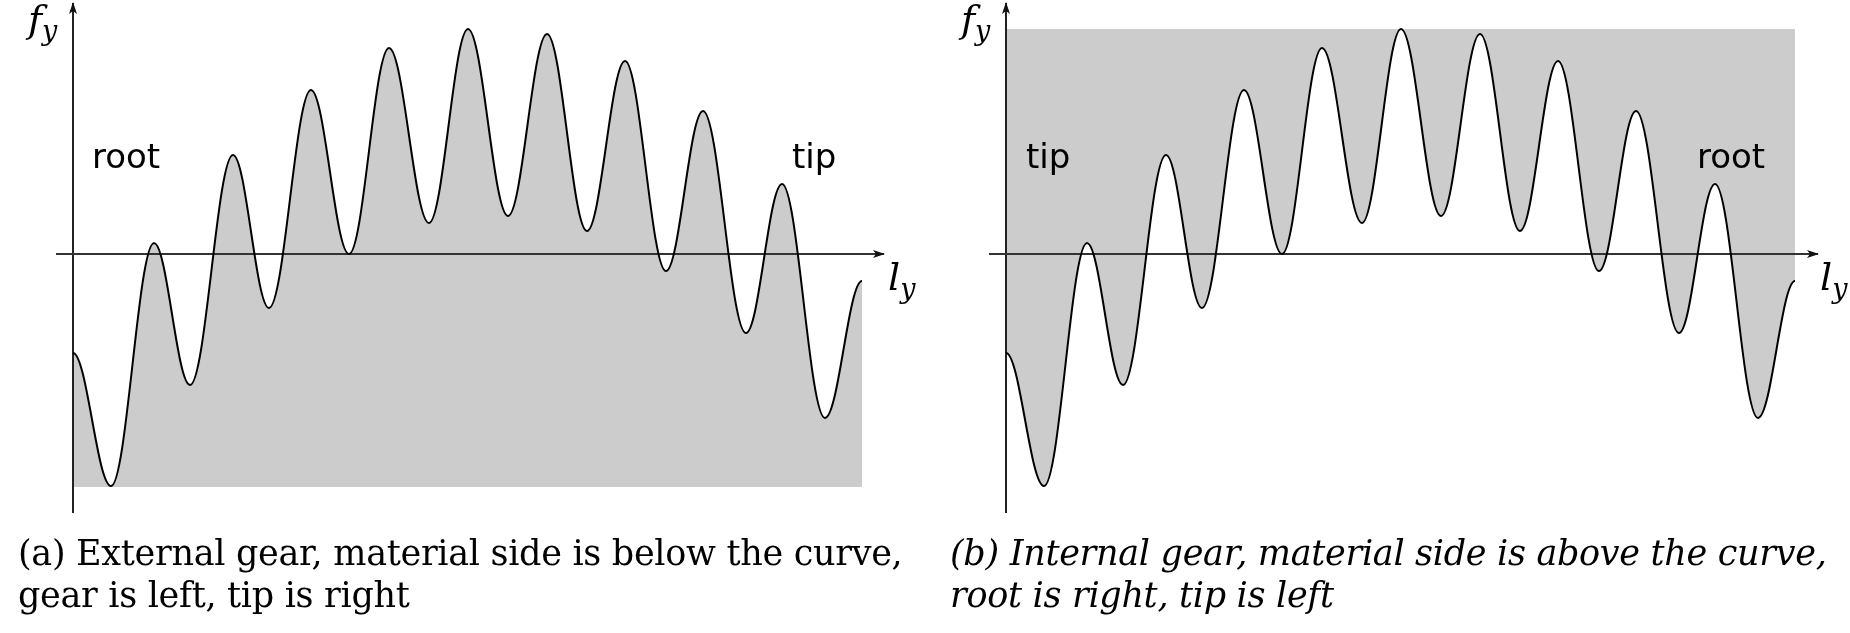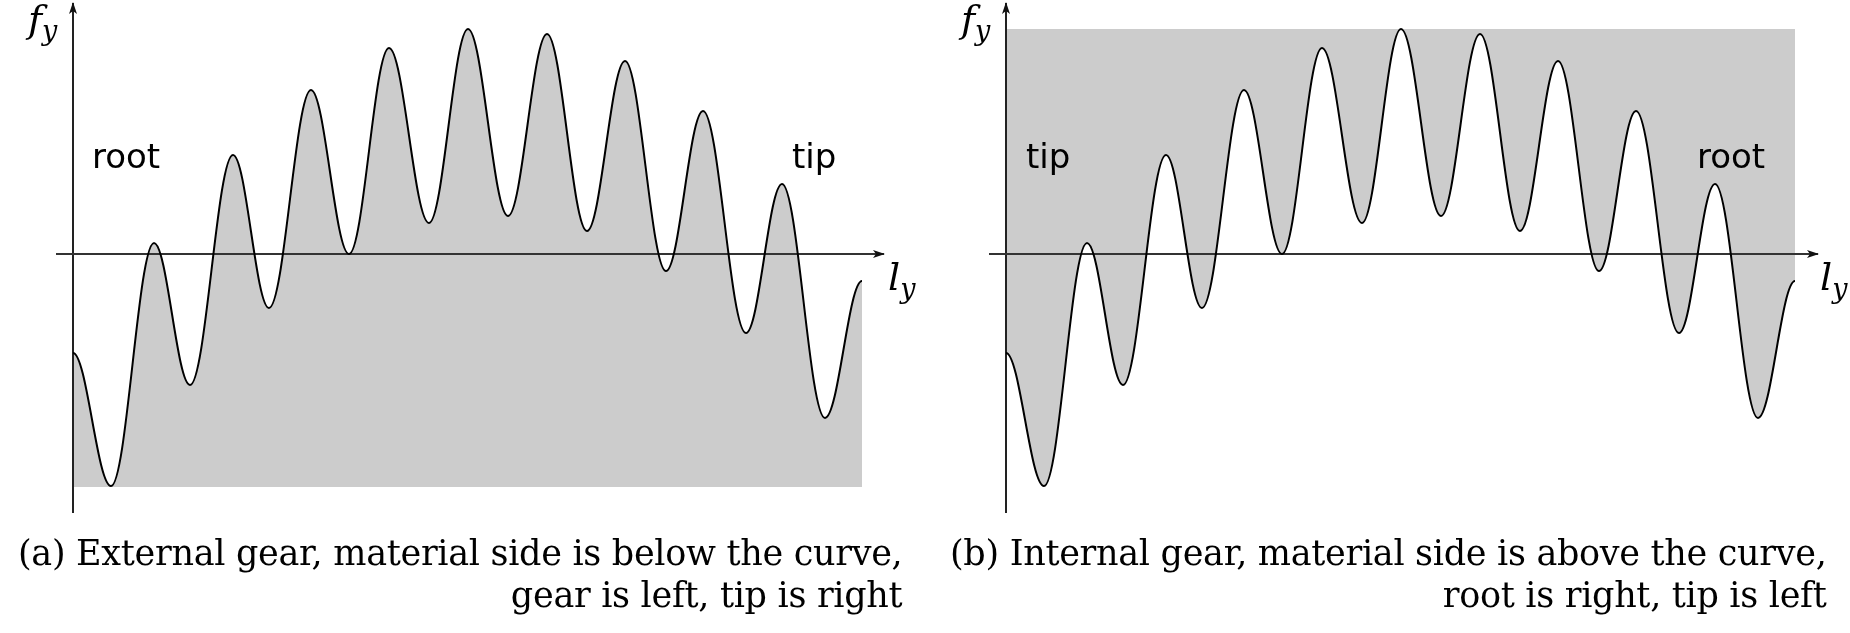--- a/index.html
+++ b/index.html
@@ -17,7 +17,7 @@
     }
     .cap-a { left: 2px; top: 532px; }
     .cap-b { left: 934px; top: 532px; }
-    .caption span { display: block; text-align: right; }
+    .caption span { display: block; }
     .region-label { font-family: "DejaVu Sans", "Liberation Sans", sans-serif; font-size: 34px; fill: #000; }
     .axis-label { font-family: "DejaVu Serif", "Liberation Serif", serif; font-style: italic; fill: #000; }
   </style>

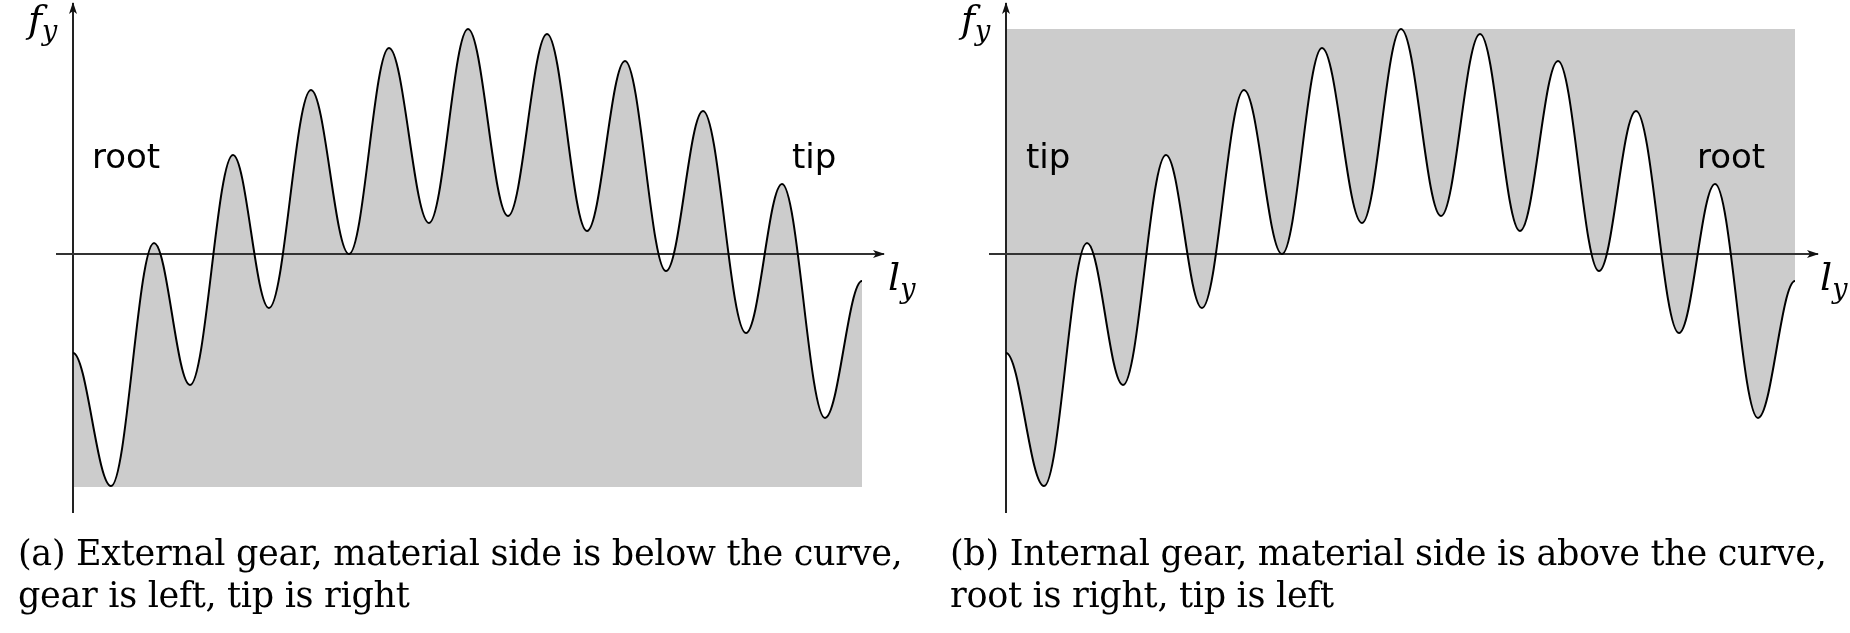--- a/index.html
+++ b/index.html
@@ -16,7 +16,7 @@
       letter-spacing: -0.3px;
     }
     .cap-a { left: 2px; top: 532px; }
-    .cap-b { left: 934px; top: 532px; }
+    .cap-b { left: 934px; top: 532px; font-style: italic; }
     .caption span { display: block; }
     .region-label { font-family: "DejaVu Sans", "Liberation Sans", sans-serif; font-size: 34px; fill: #000; }
     .axis-label { font-family: "DejaVu Serif", "Liberation Serif", serif; font-style: italic; fill: #000; }

